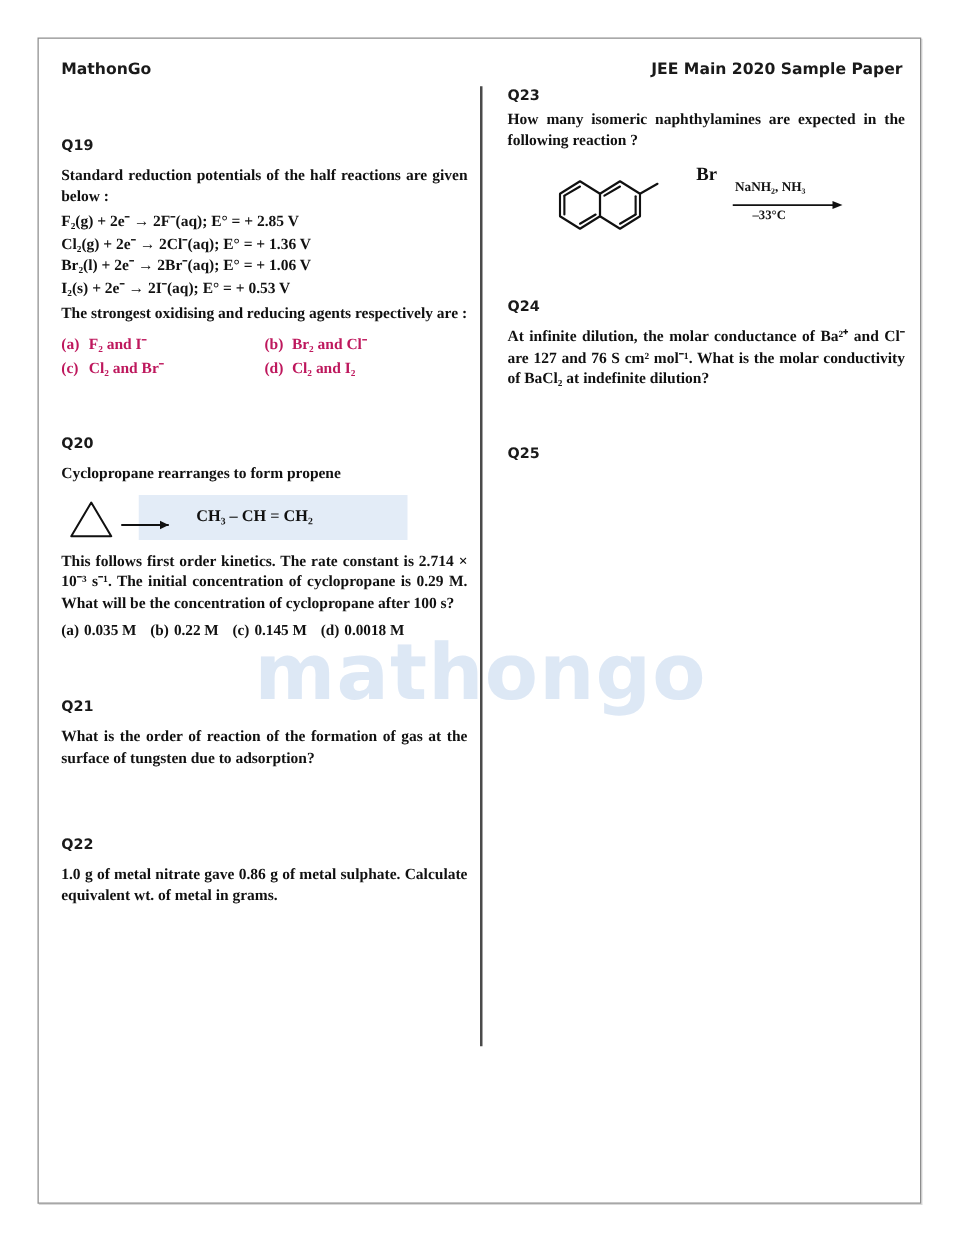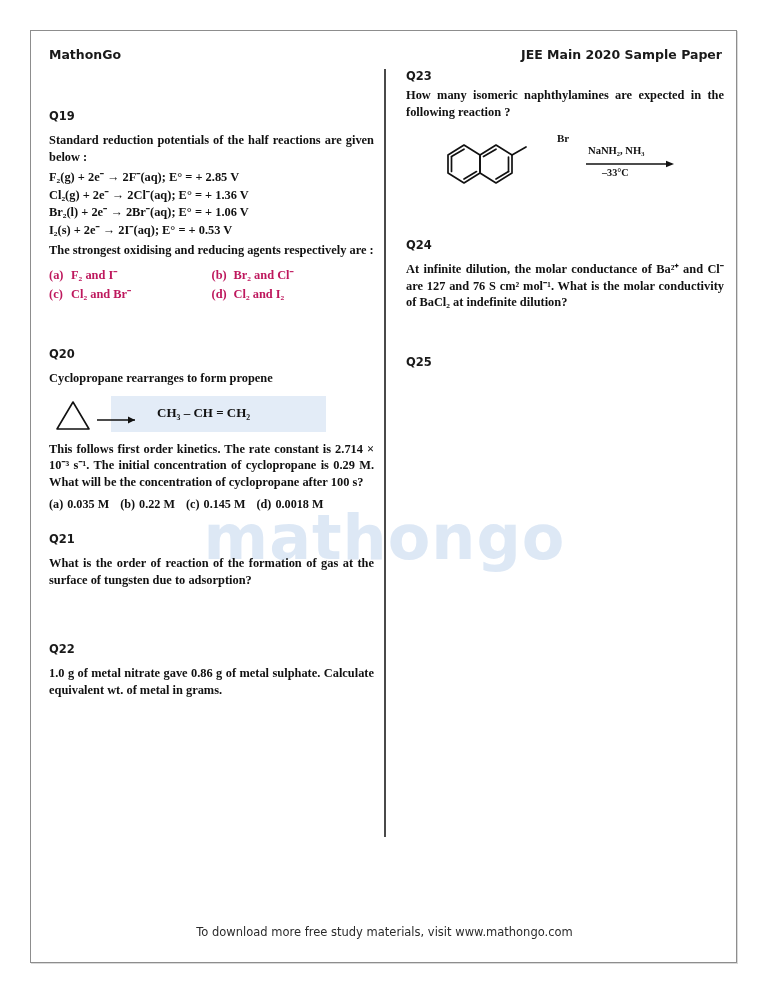--- a/index.html
+++ b/index.html
@@ -188,7 +188,7 @@
     left: 151px;
     top: 2px;
     font-family: "Liberation Serif", serif;
-    font-size: 11px;
+    font-size: 15px;
     font-weight: 700;
     color: #111111;
   }

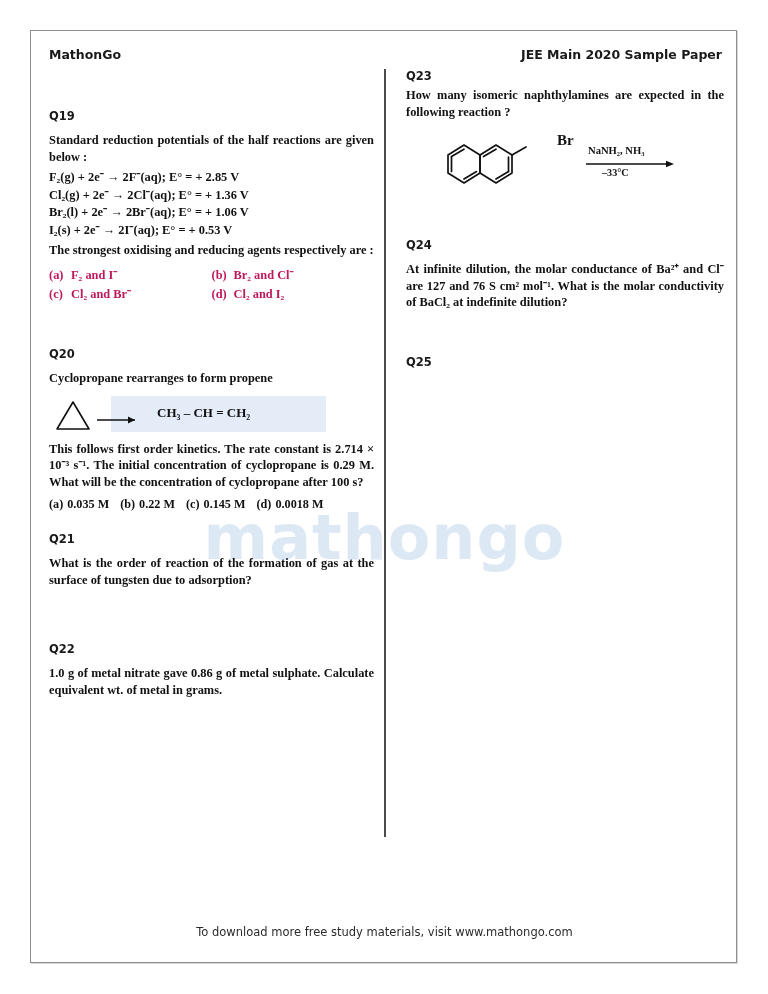--- a/index.html
+++ b/index.html
@@ -291,7 +291,7 @@
       </div>
     </div>
 
-    <div class="qblock" style="margin-top:20px;">
+    <div class="qblock" style="margin-top:46px;">
       <div class="qnum">Q21</div>
       <p class="qtext">What is the order of reaction of the formation of gas at the surface of tungsten due to adsorption?</p>
     </div>

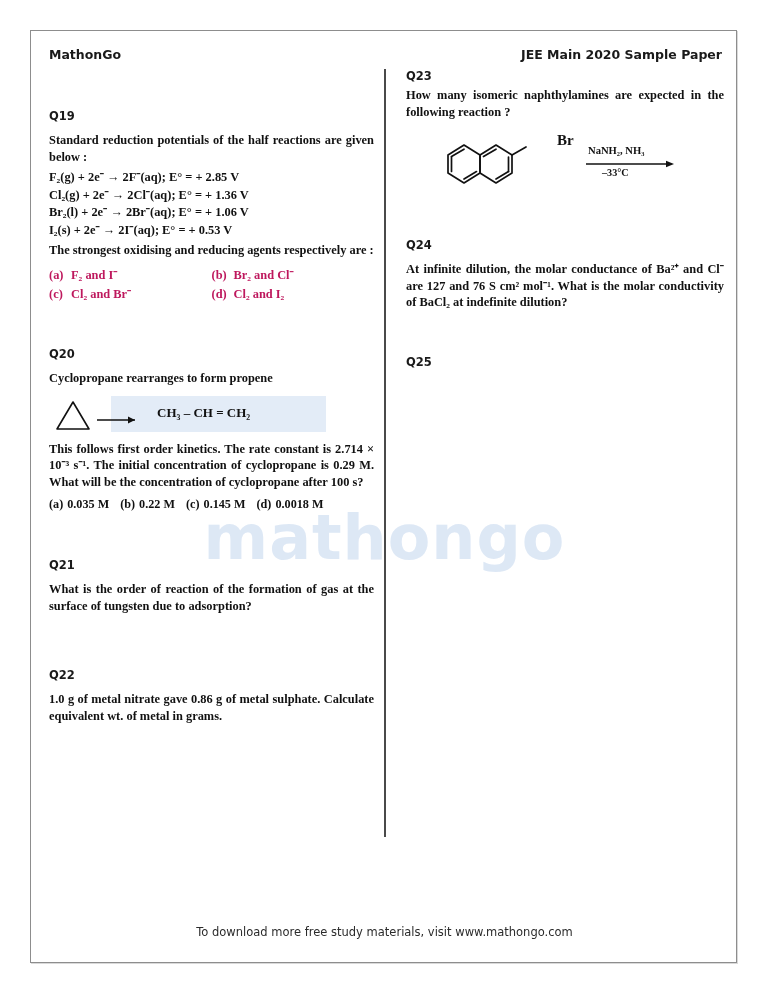--- a/index.html
+++ b/index.html
@@ -349,9 +349,6 @@
 
   </div>
 
-  <div id="footer">
-    <span id="footer-text">To download more free study materials, visit www.mathongo.com</span>
-  </div>
 
 </div>
 

